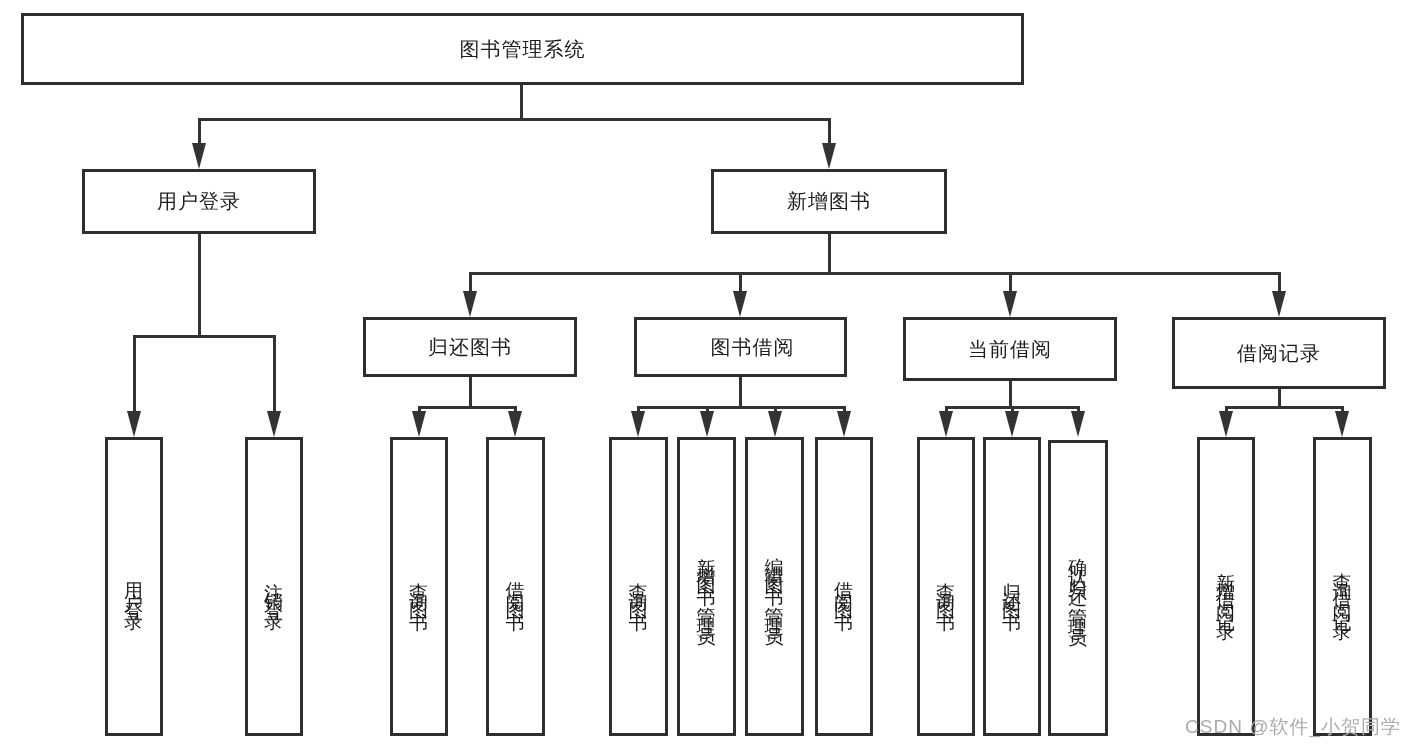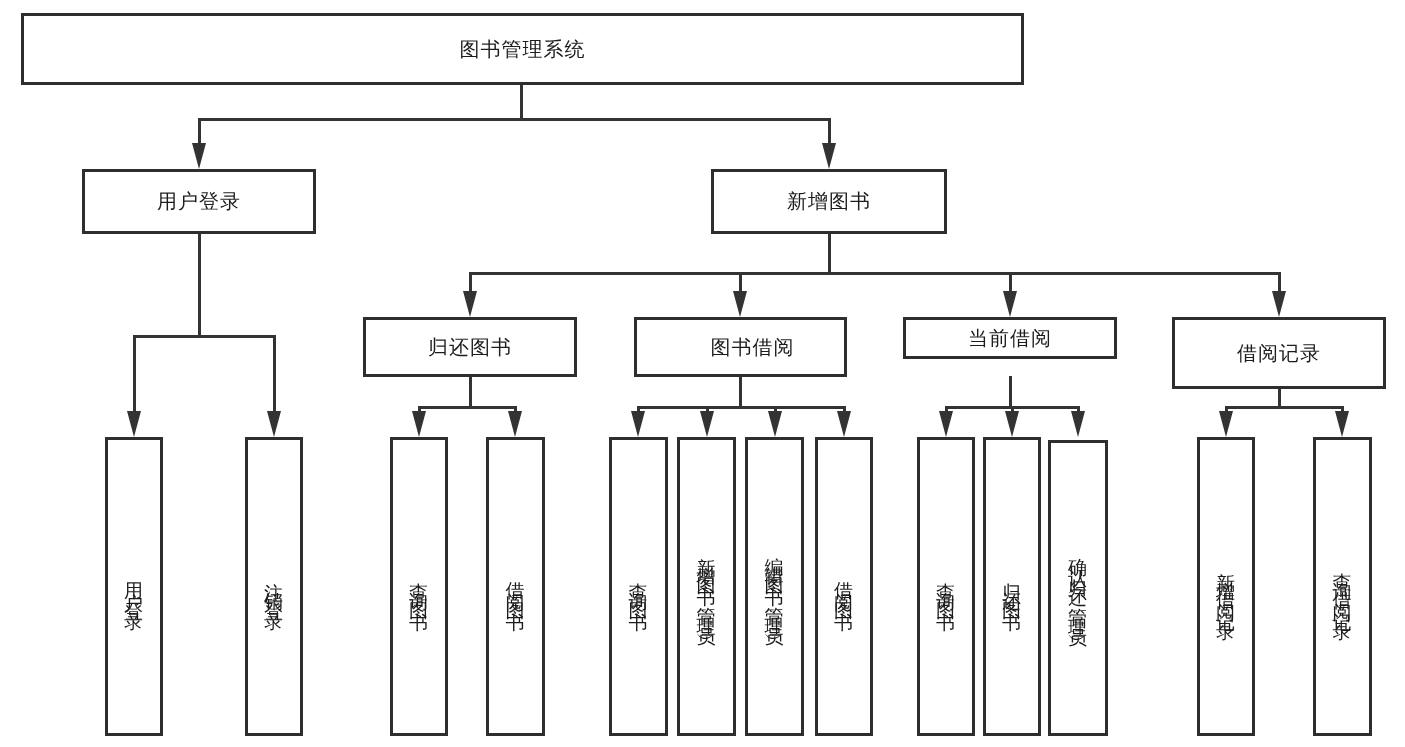--- a/index.html
+++ b/index.html
@@ -107,7 +107,7 @@
   <div class="node hlabel" style="left:634px;top:317px;width:213px;height:60px;padding-left:24px;">
     <span>图书借阅</span>
   </div>
-  <div class="node hlabel" style="left:903px;top:317px;width:214px;height:42px;">
+  <div class="node hlabel" style="left:903px;top:317px;width:214px;height:64px;">
     <span>当前借阅</span>
   </div>
   <div class="node hlabel" style="left:1172px;top:317px;width:214px;height:72px;">

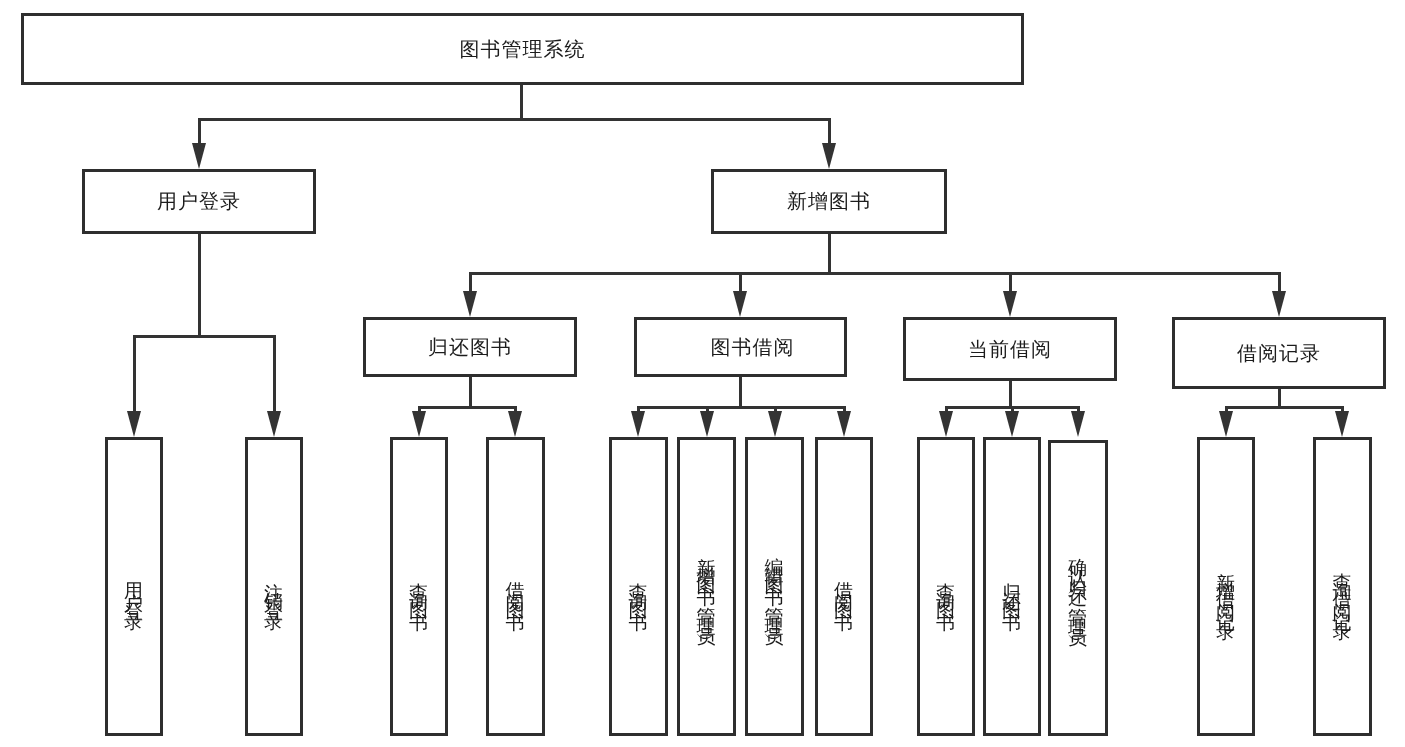--- a/index.html
+++ b/index.html
@@ -158,6 +158,7 @@
     <span>查询借阅记录</span>
   </div>
 
+  <div class="watermark">CSDN @软件_小贺同学</div>
 
 </div>
 

